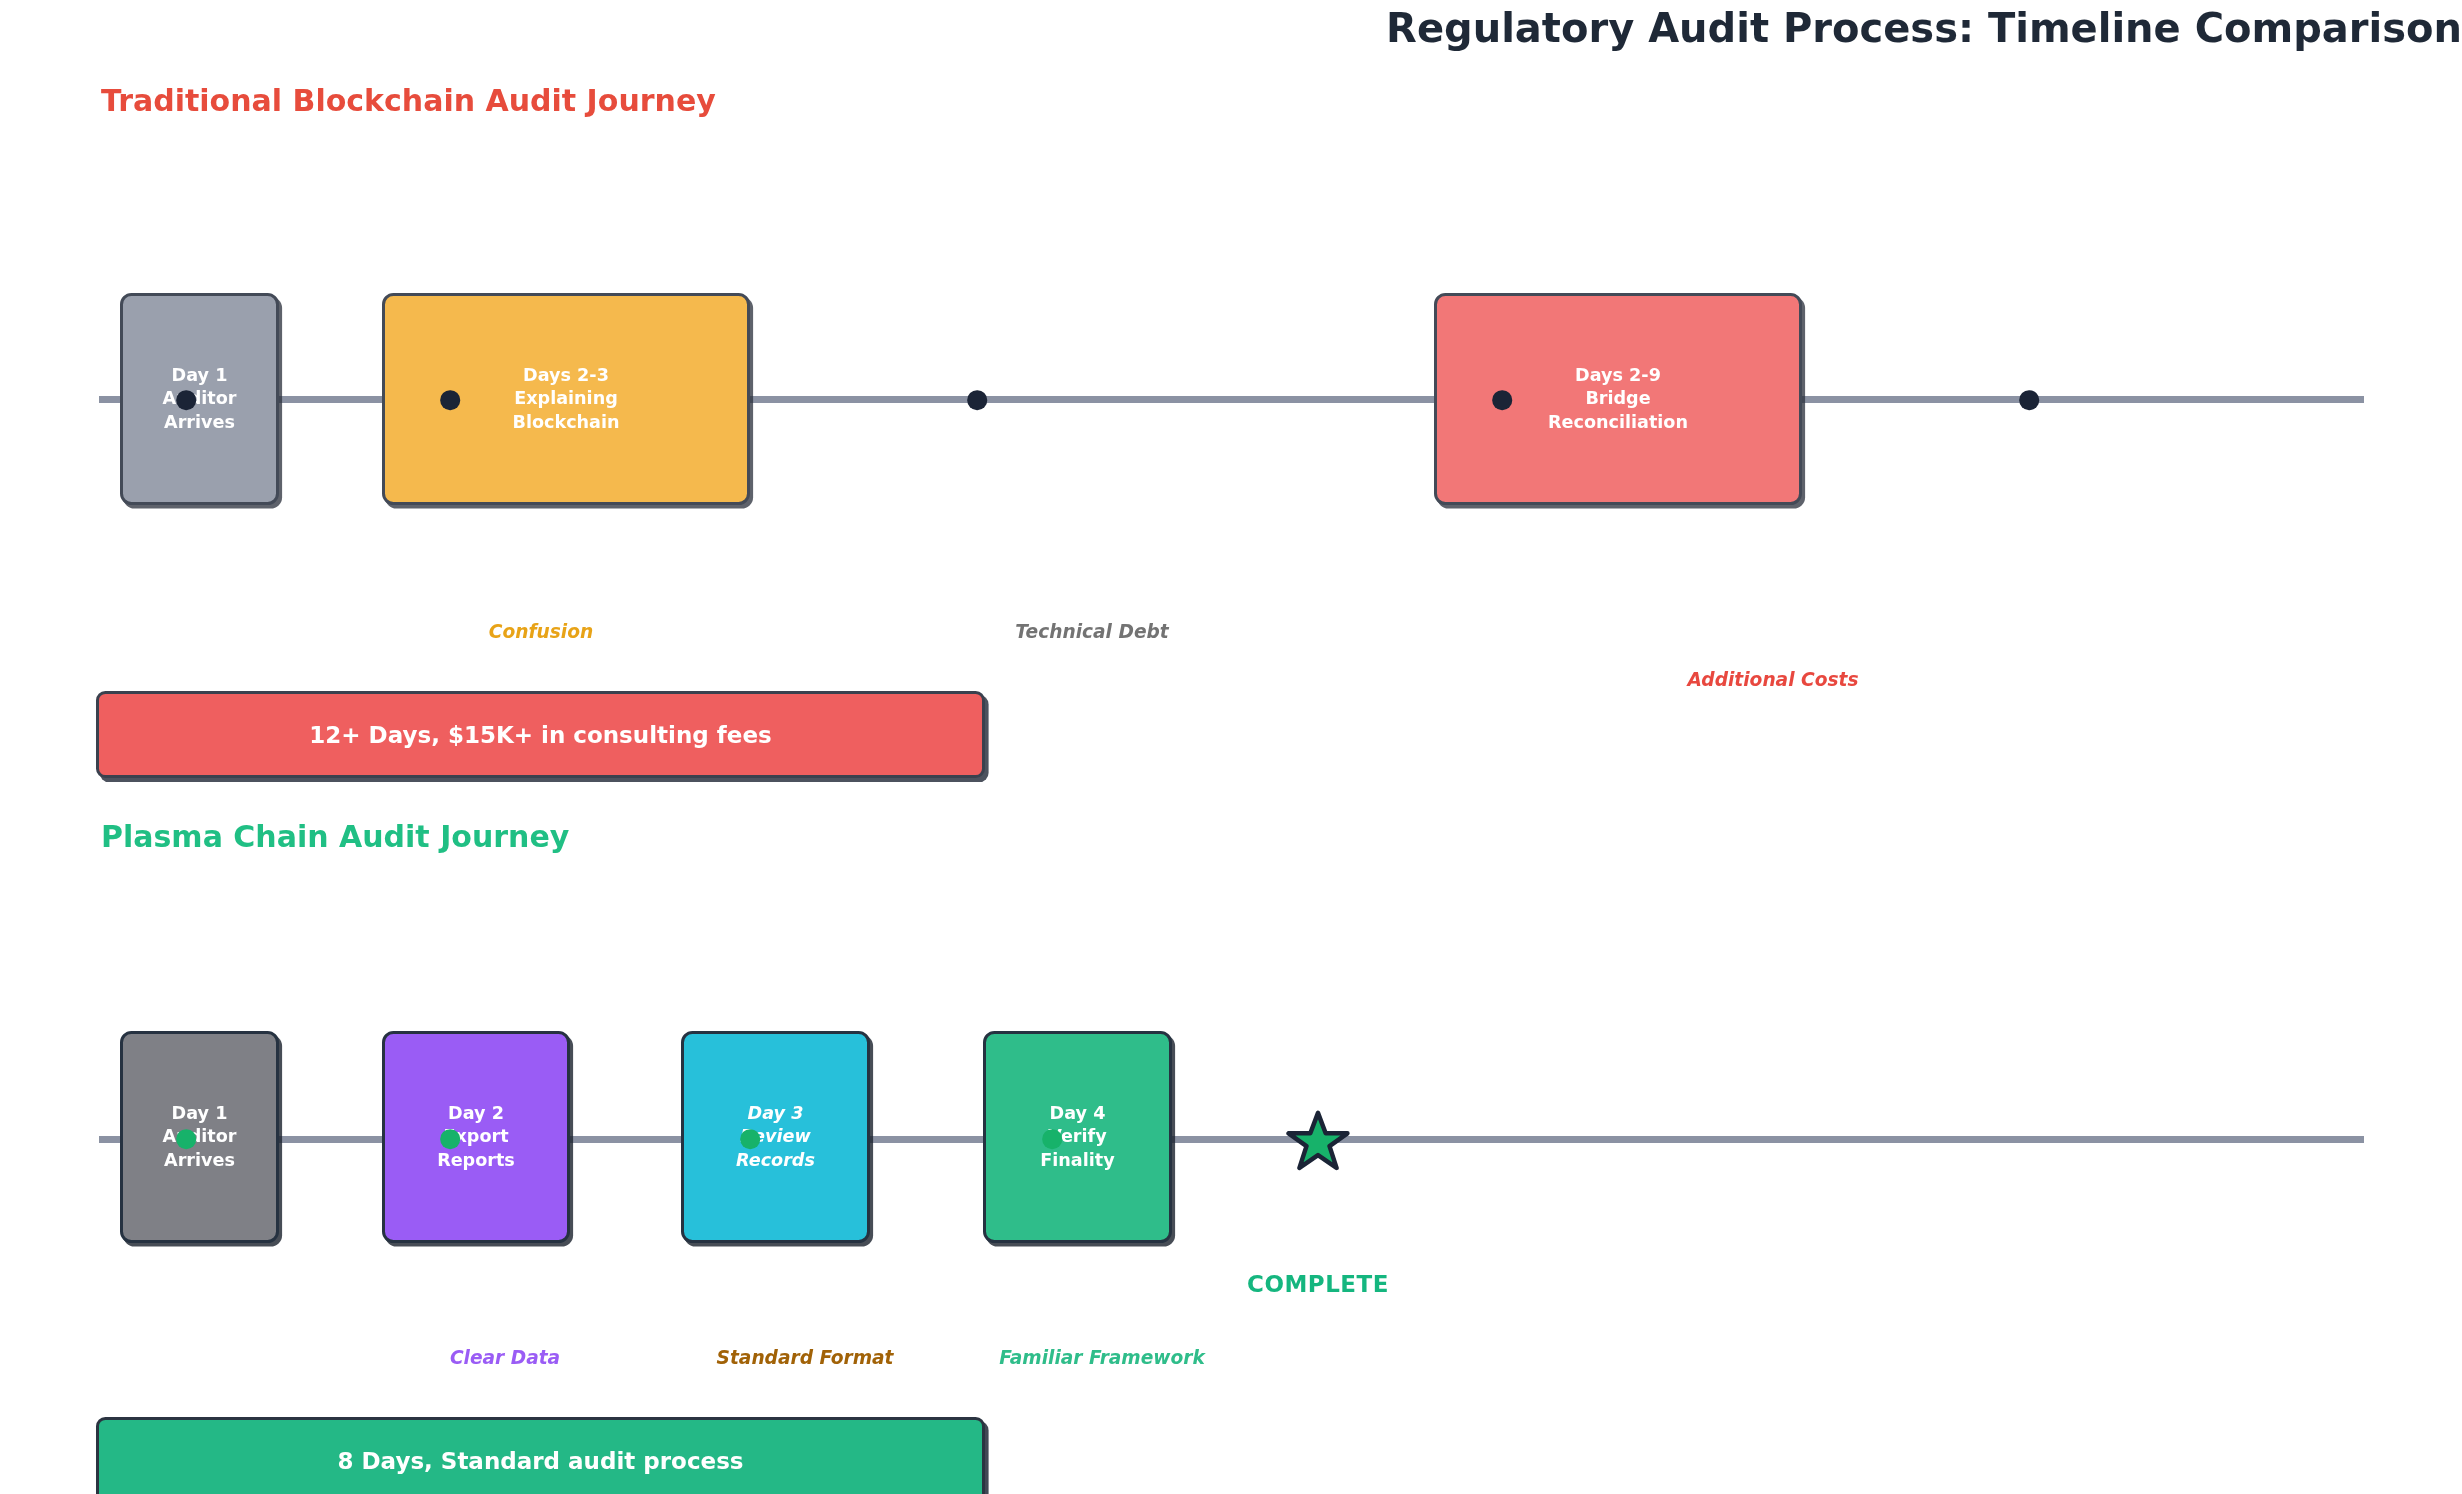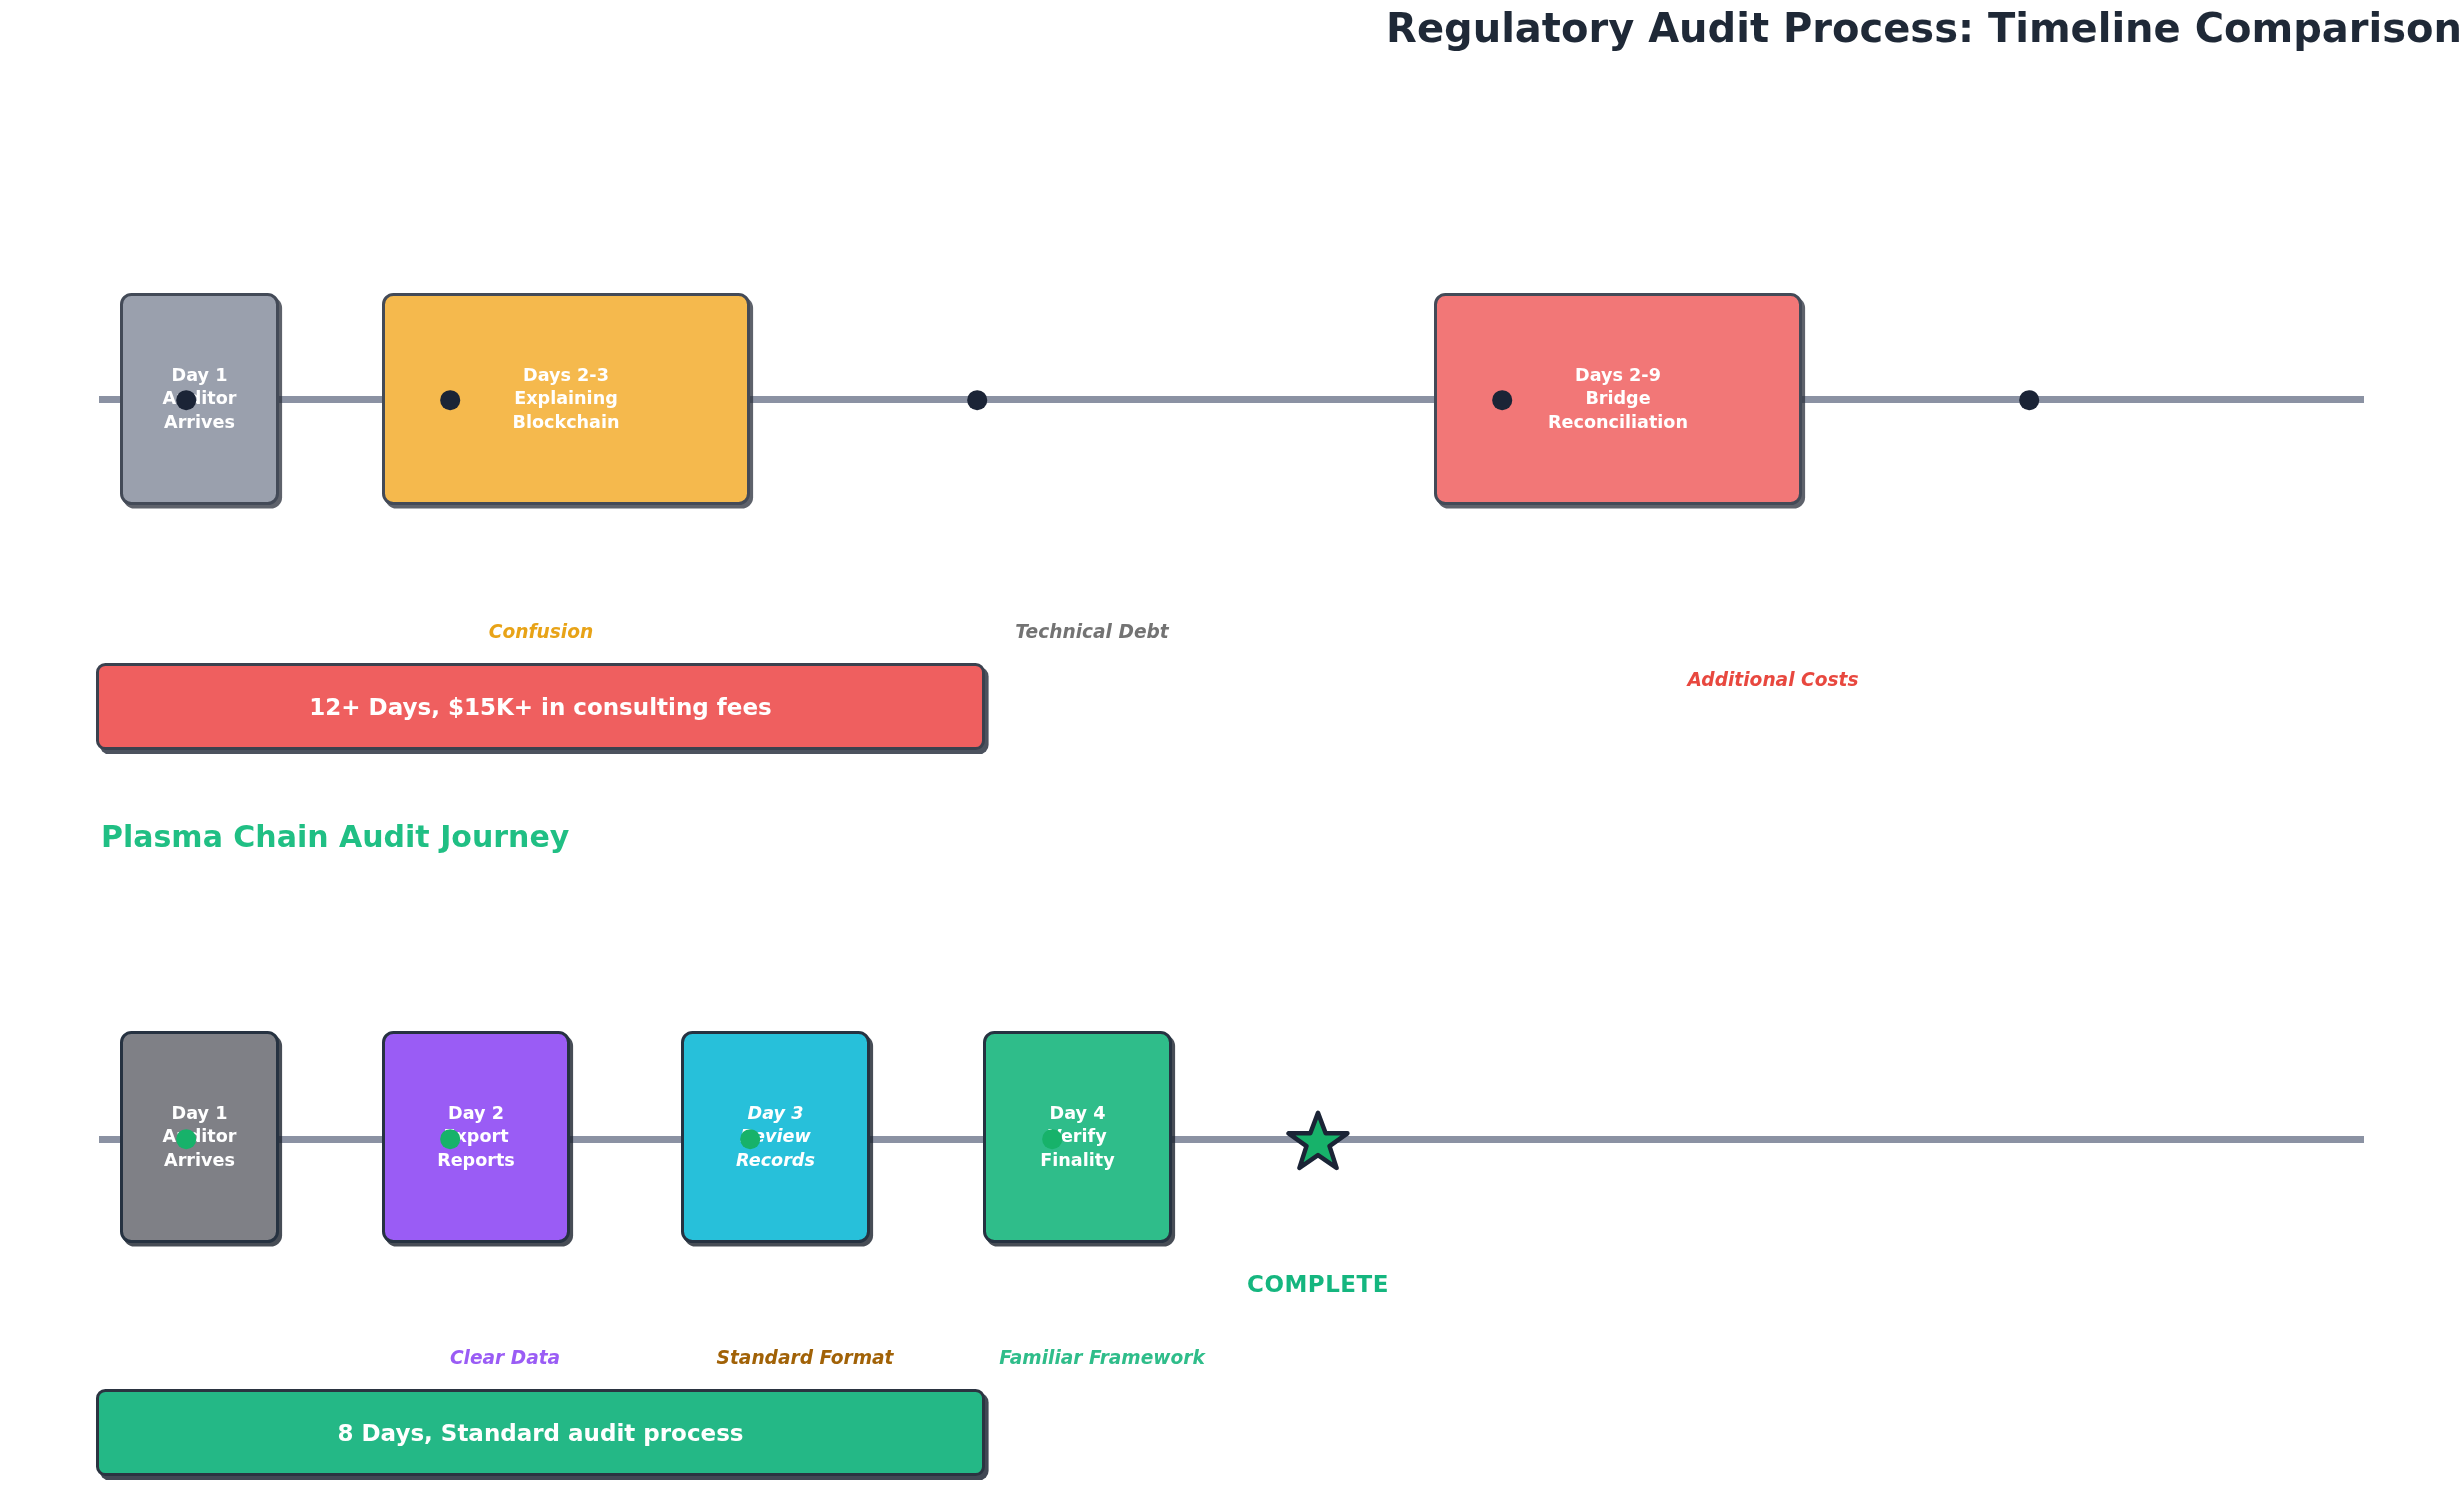--- a/index.html
+++ b/index.html
@@ -154,6 +154,7 @@
 
   <div class="main-title">Regulatory Audit Process: Timeline Comparison</div>
 
+  <div class="section-title" id="trad-title">Traditional Blockchain Audit Journey</div>
 
   <div class="timeline-line" id="trad-line"></div>
 

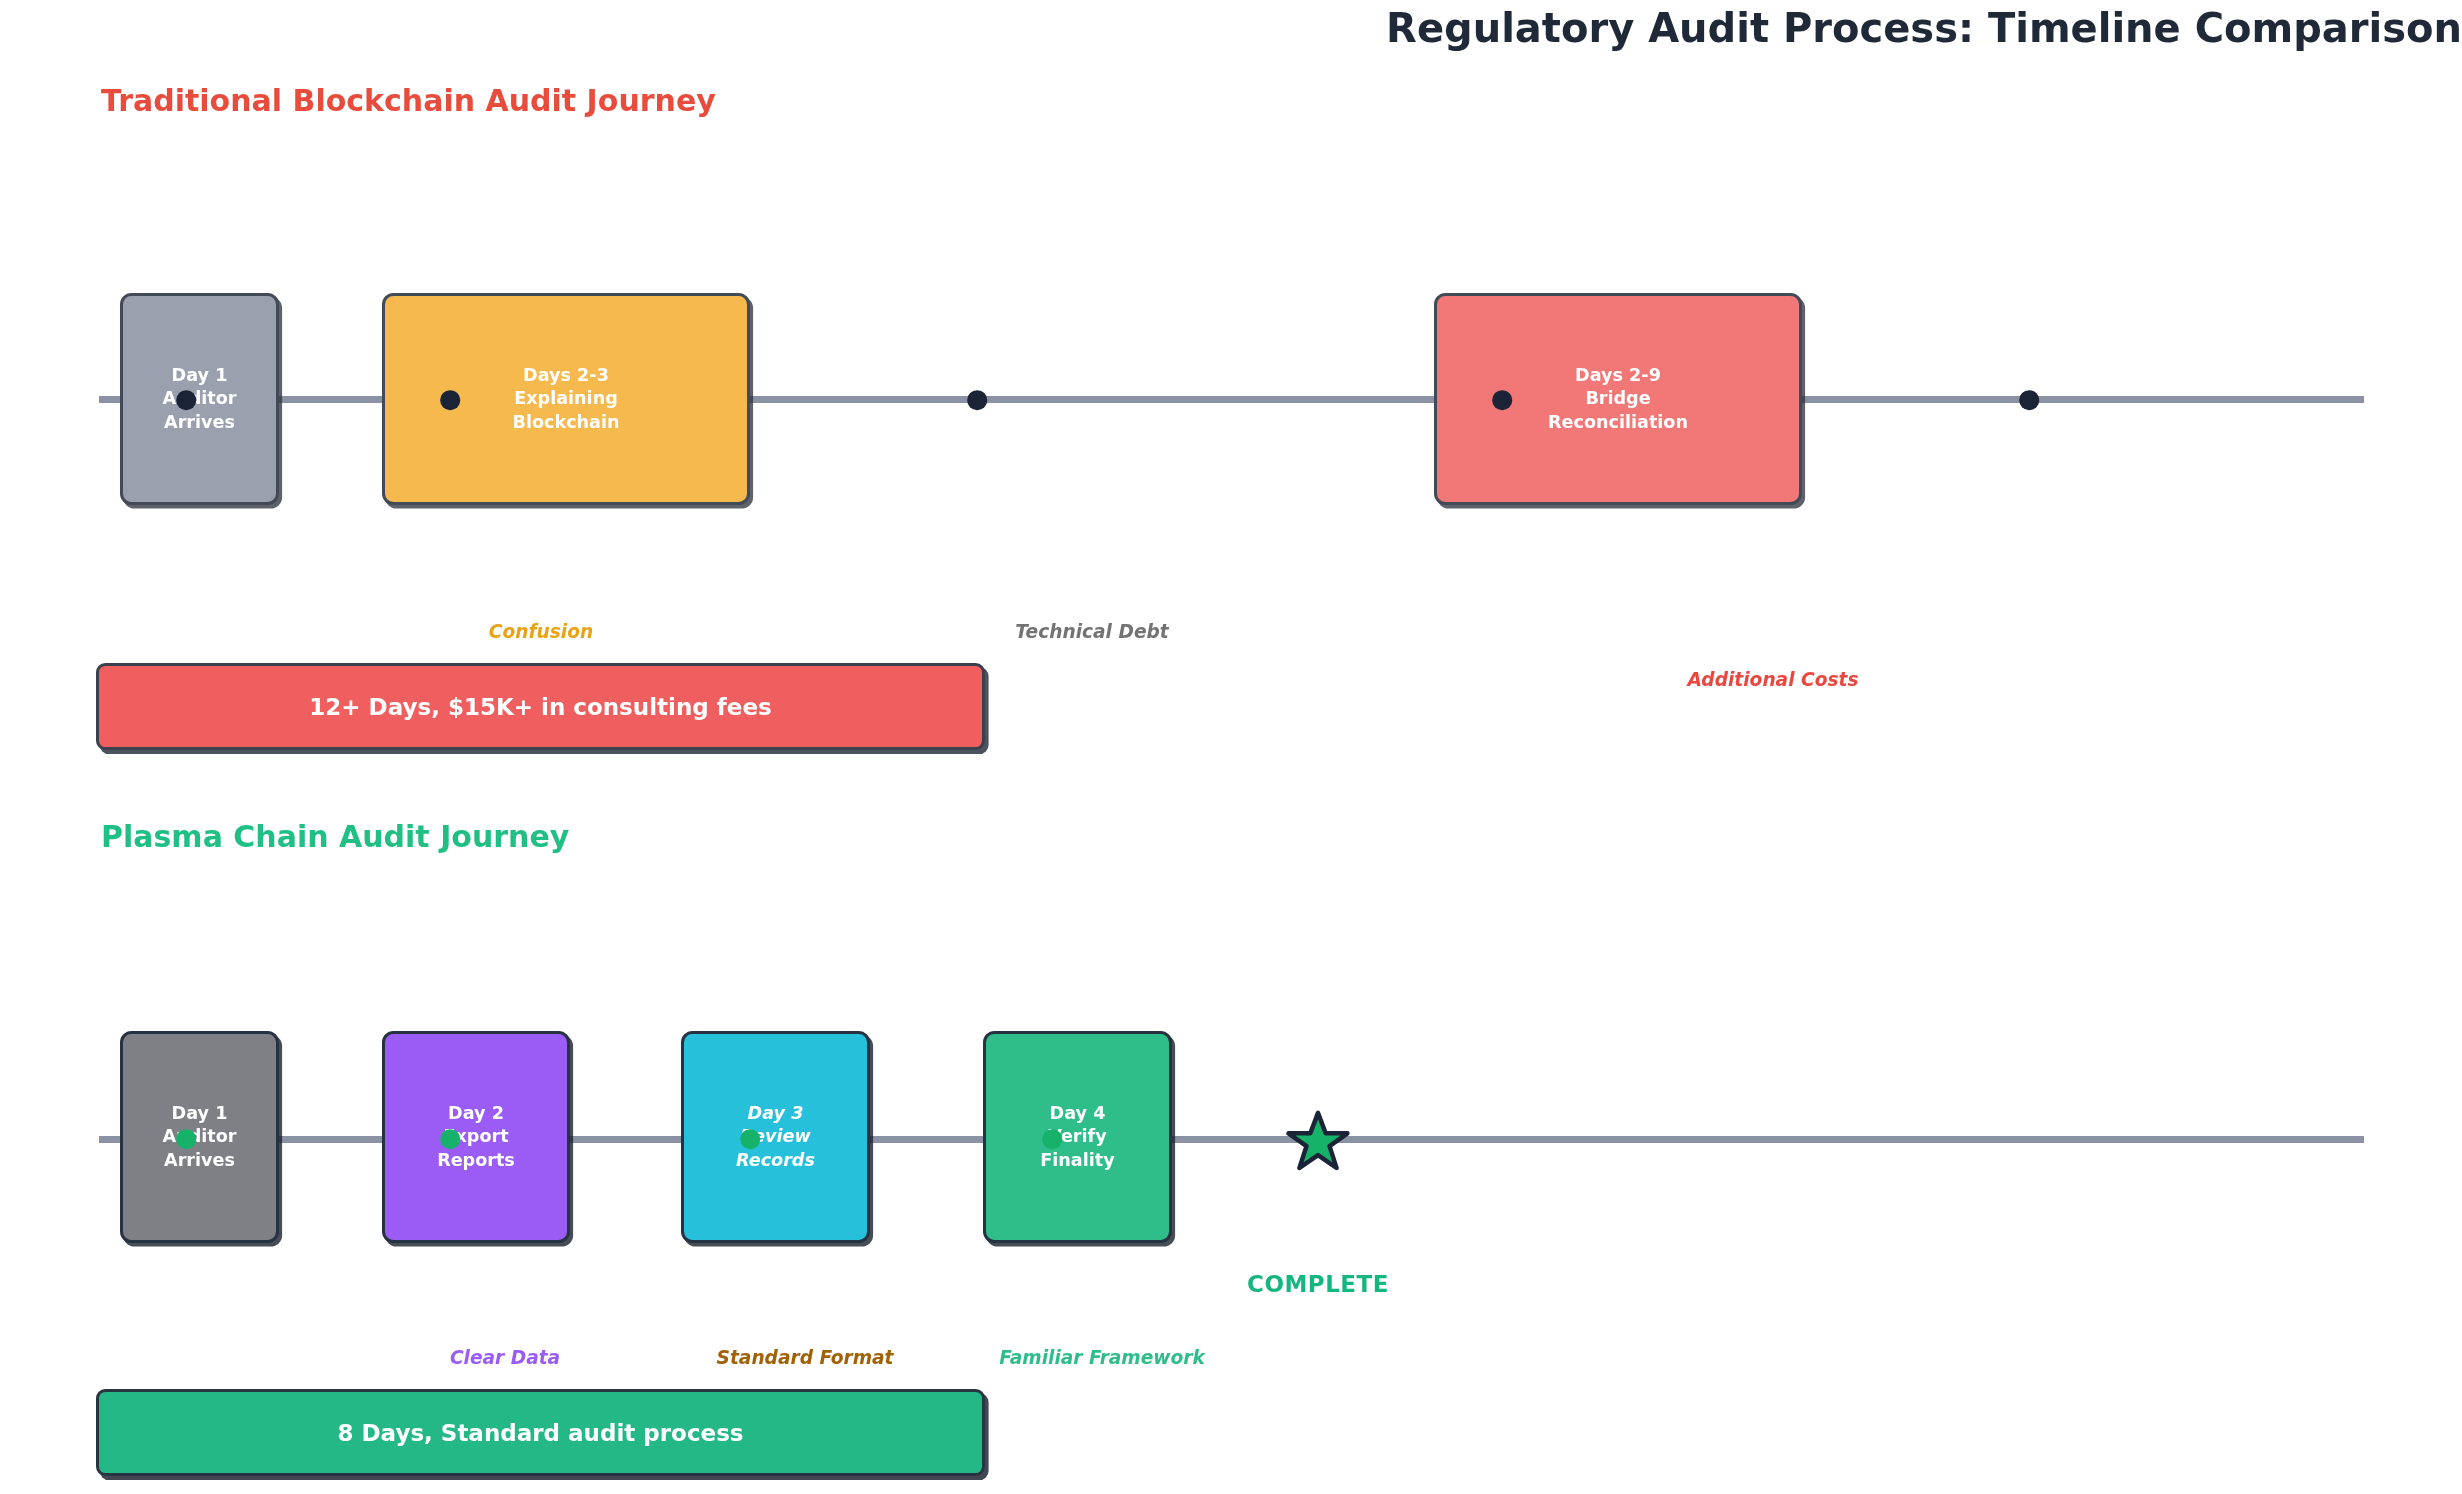--- a/index.html
+++ b/index.html
@@ -115,6 +115,7 @@
     color: #ffffff;
     font-size: 23px;
     font-weight: bold;
+    margin-top: 28px;
   }
   #trad-summary {
     left: 96px; top: 663px; width: 889px; height: 87px;

